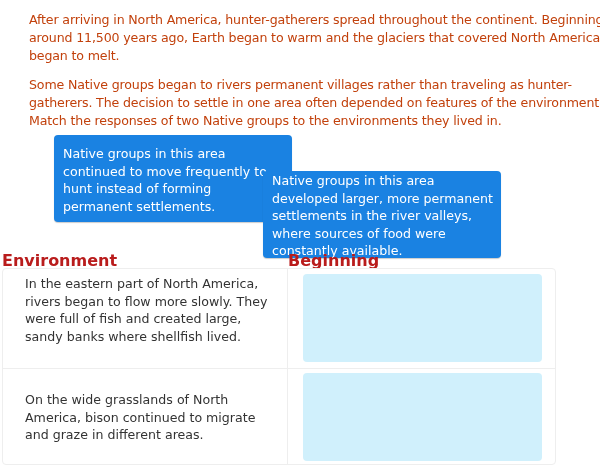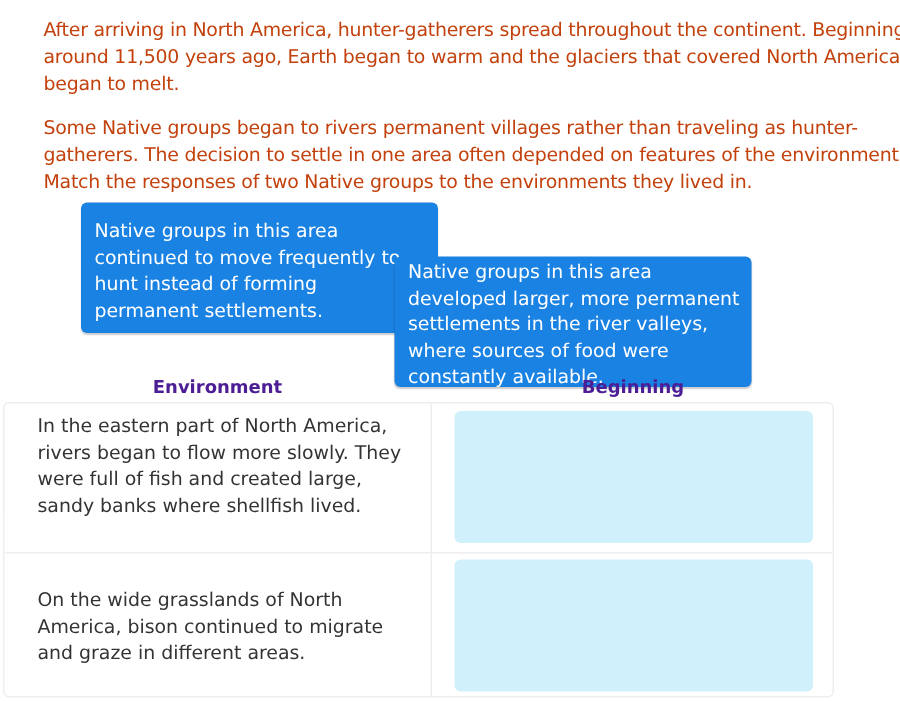--- a/index.html
+++ b/index.html
@@ -12,7 +12,7 @@
           font-size:12.6px; line-height:17.5px; box-sizing:border-box; box-shadow:0 1px 1px rgba(0,0,0,0.2); cursor:grab; }
   #tile1 { left:9px; top:135px; width:238px; height:87px; padding:10px 10px 0 9px;margin-left:45px; }
   #tile2 { left:263px; top:135px; width:238px; height:87px; padding:1px 8px 0 9px;margin-top:36px; }
-  .colhead { position:absolute; top:251px; font-size:12px; font-weight:bold; color:#4c1d95; text-align:center; }
+  .colhead { position:absolute; top:251px; font-size:16px; font-weight:bold; color:#b91c1c; text-align:left; }
   #h-env { left:2px; width:286px; }
   #h-resp { left:288px; width:268px; }
   .table { position:absolute; left:2px; top:268px; width:554px; height:197px; border:1px solid #eee; border-radius:4px; box-sizing:border-box; }

